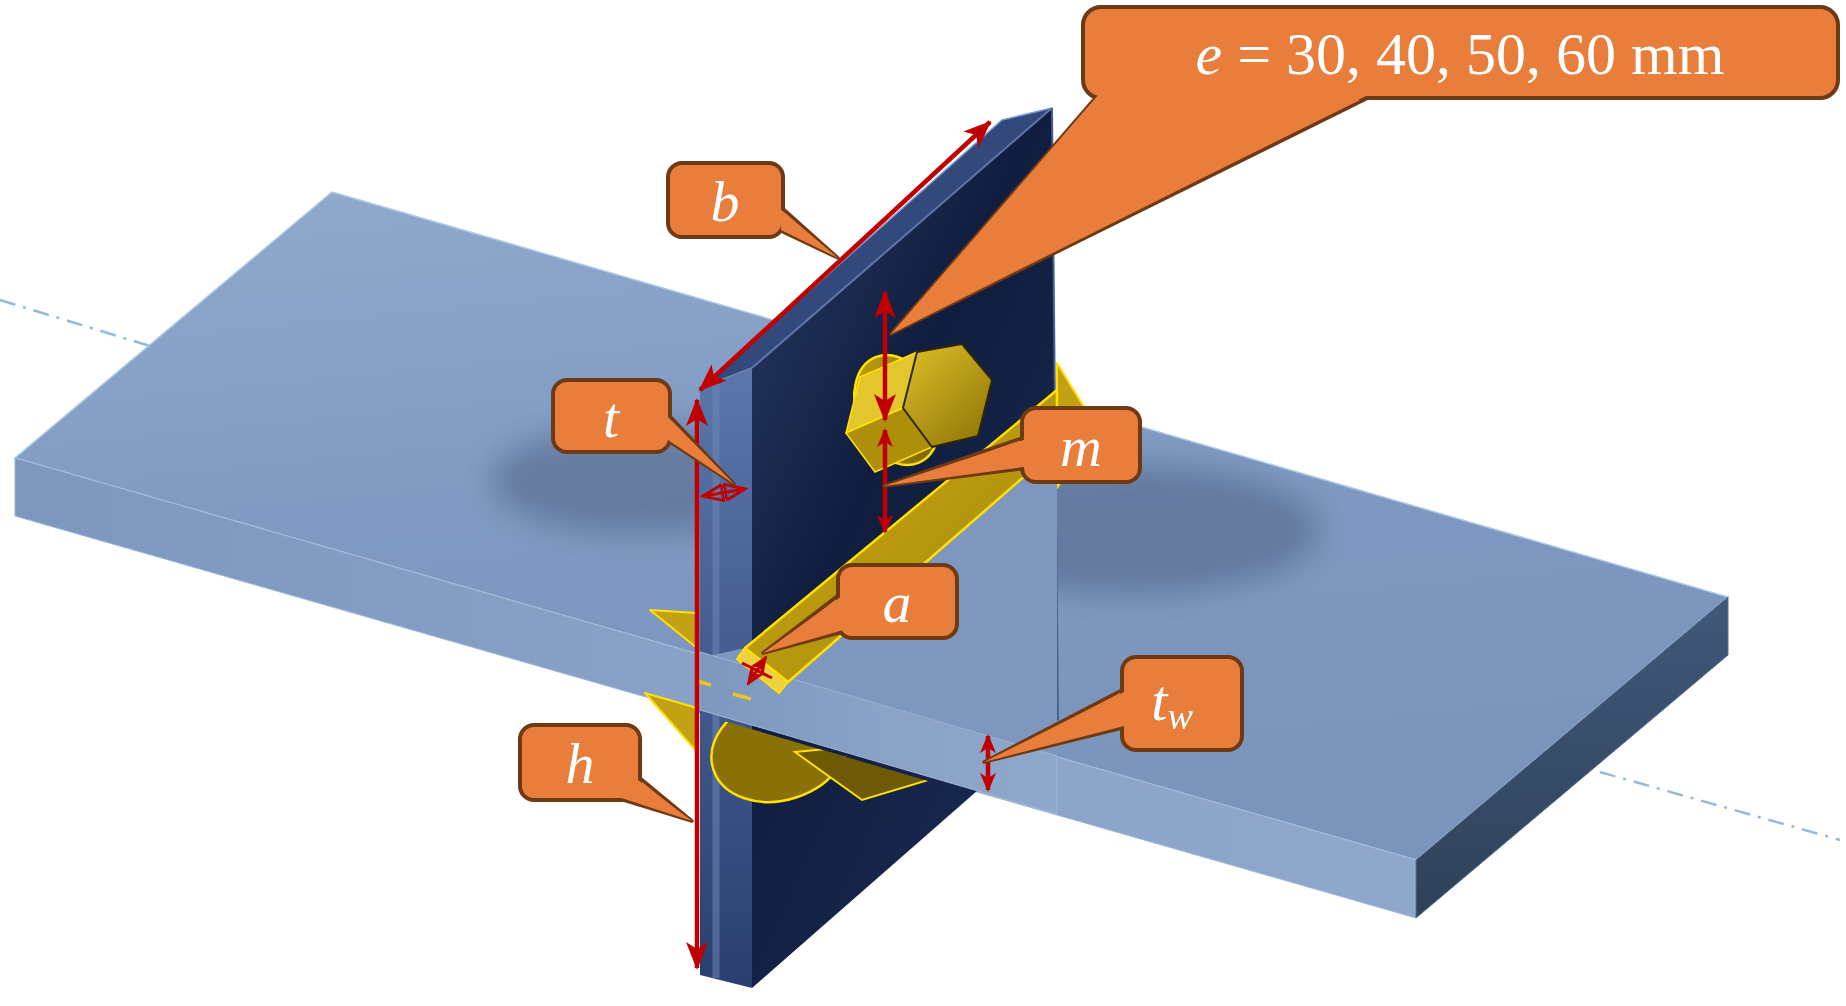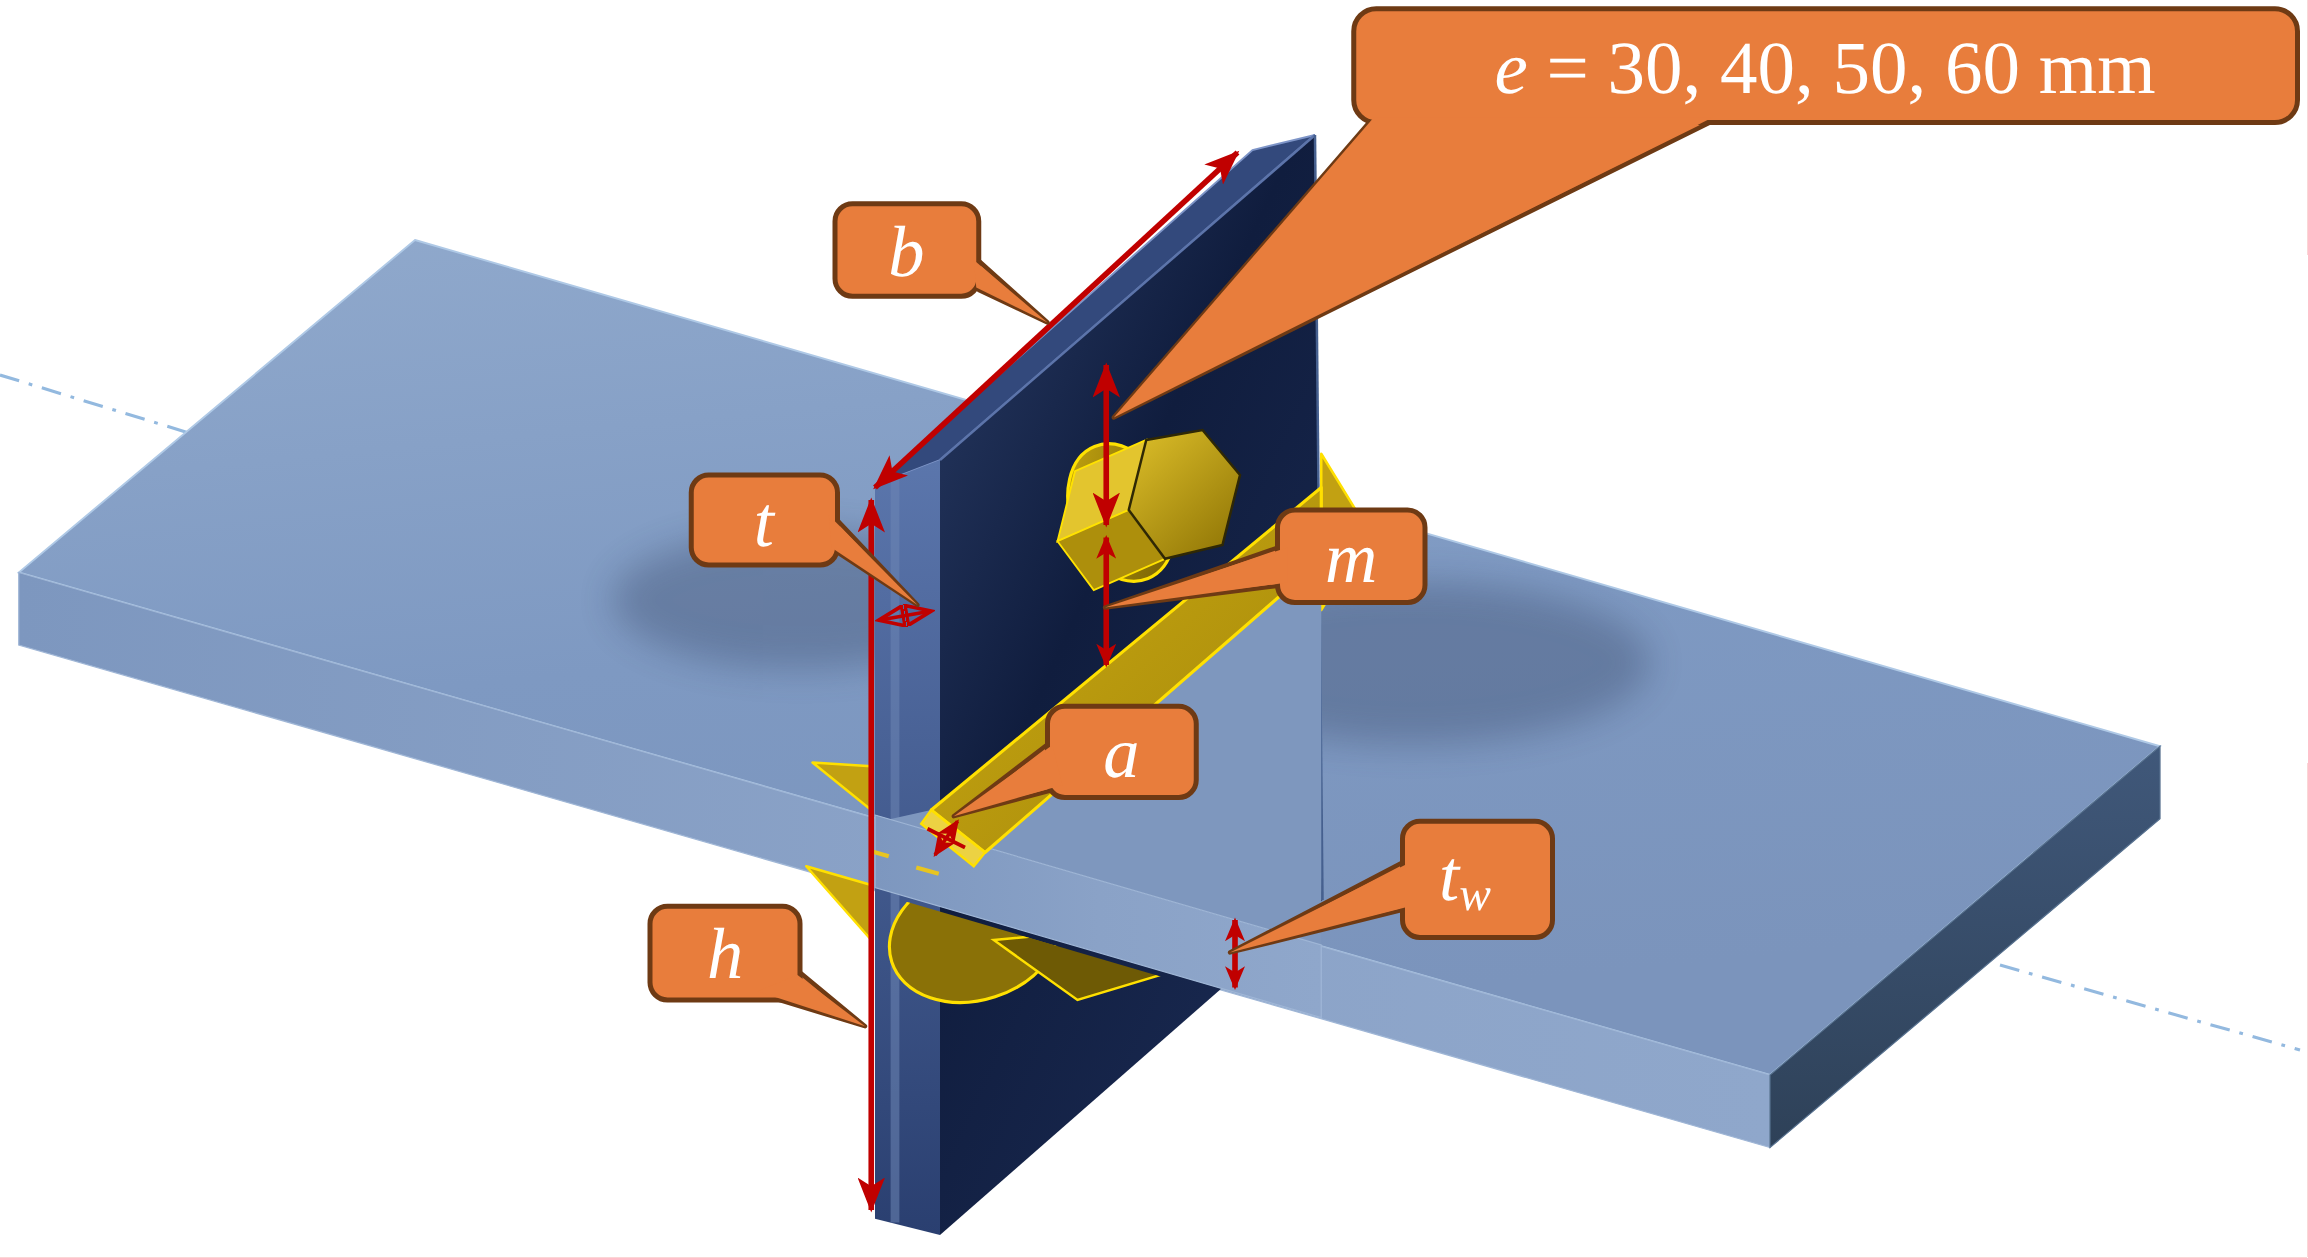--- a/index.html
+++ b/index.html
@@ -3,7 +3,7 @@
 <meta charset="utf-8">
 <style>
   html,body{margin:0;padding:0;background:#fff;}
-  .stage{position:relative;width:1846px;height:1006px;background:#ef4444;overflow:hidden;font-family:"Liberation Serif",serif;}
+  .stage{position:relative;width:1846px;height:1006px;background:#eab308;overflow:hidden;font-family:"Liberation Serif",serif;}
   svg{display:block;}
   .centerline{stroke:var(--centerline_blue,#93B9DF);stroke-width:2.5;stroke-dasharray:16 8 3 8;fill:none;}
   .slab-edge{stroke:#AFC9E6;stroke-width:1.5;}

